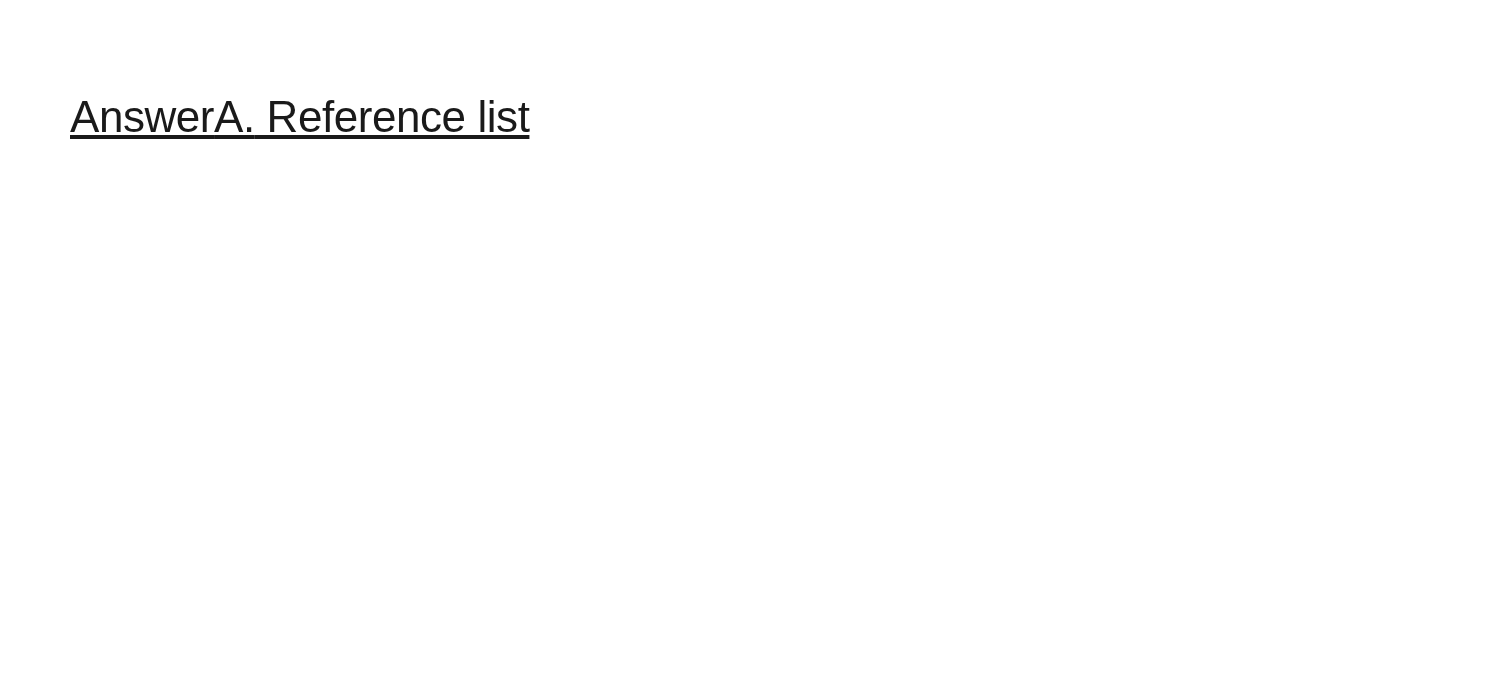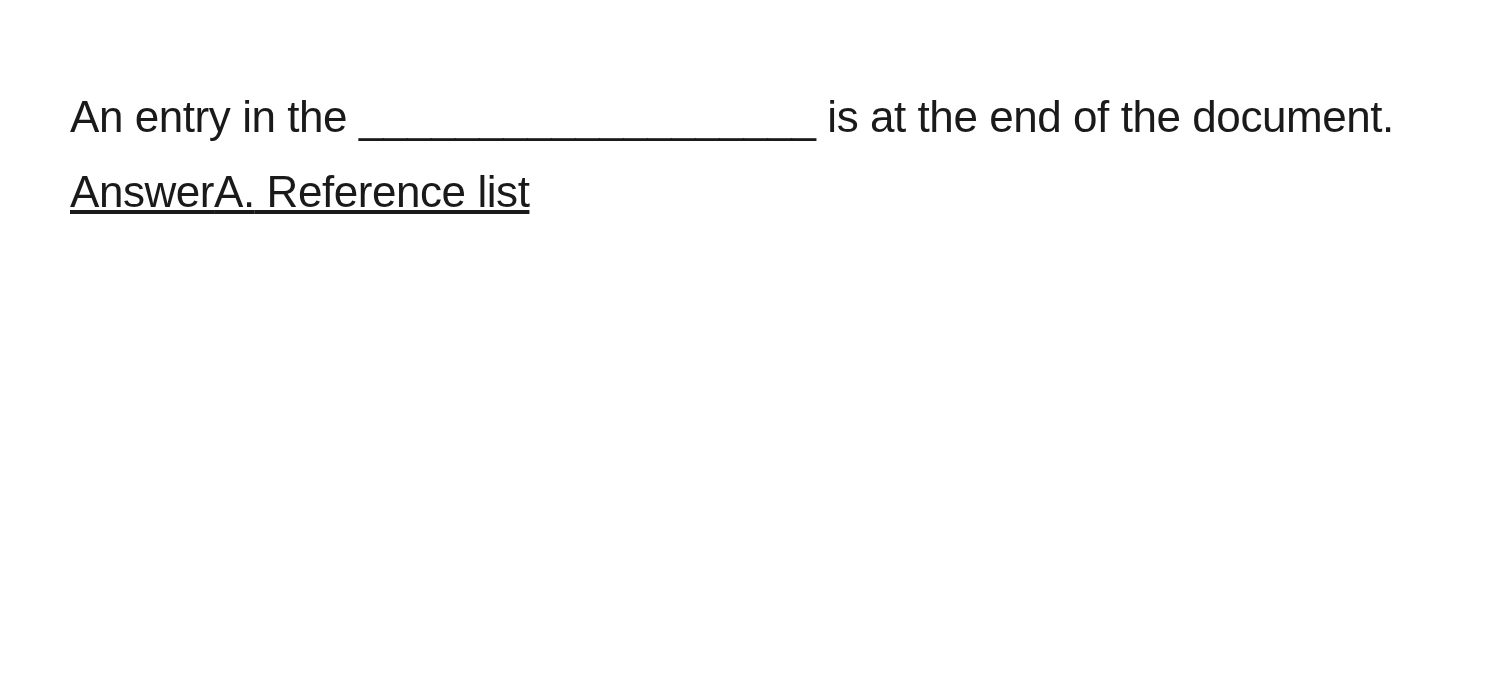--- a/index.html
+++ b/index.html
@@ -32,9 +32,6 @@
 <body>
 
 <div class="question-container">
-  <div class="question-text">
-    <span>An entry in the </span><span>___________________</span><span> is at the end of the document.</span>
-  </div>
   <div class="answer-option">
     <span>Answer</span><span>A.</span><span> Reference list</span>
   </div>

